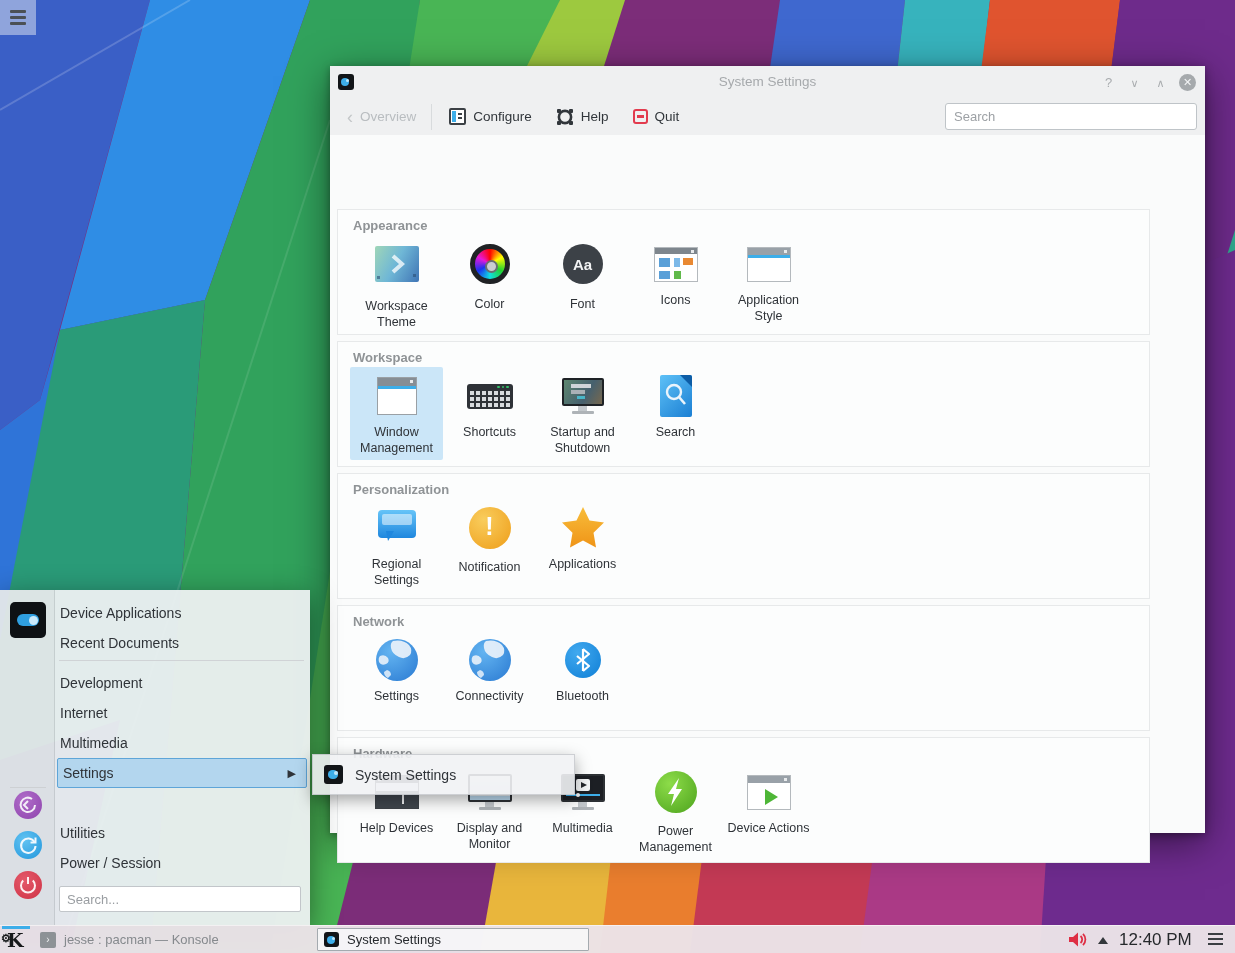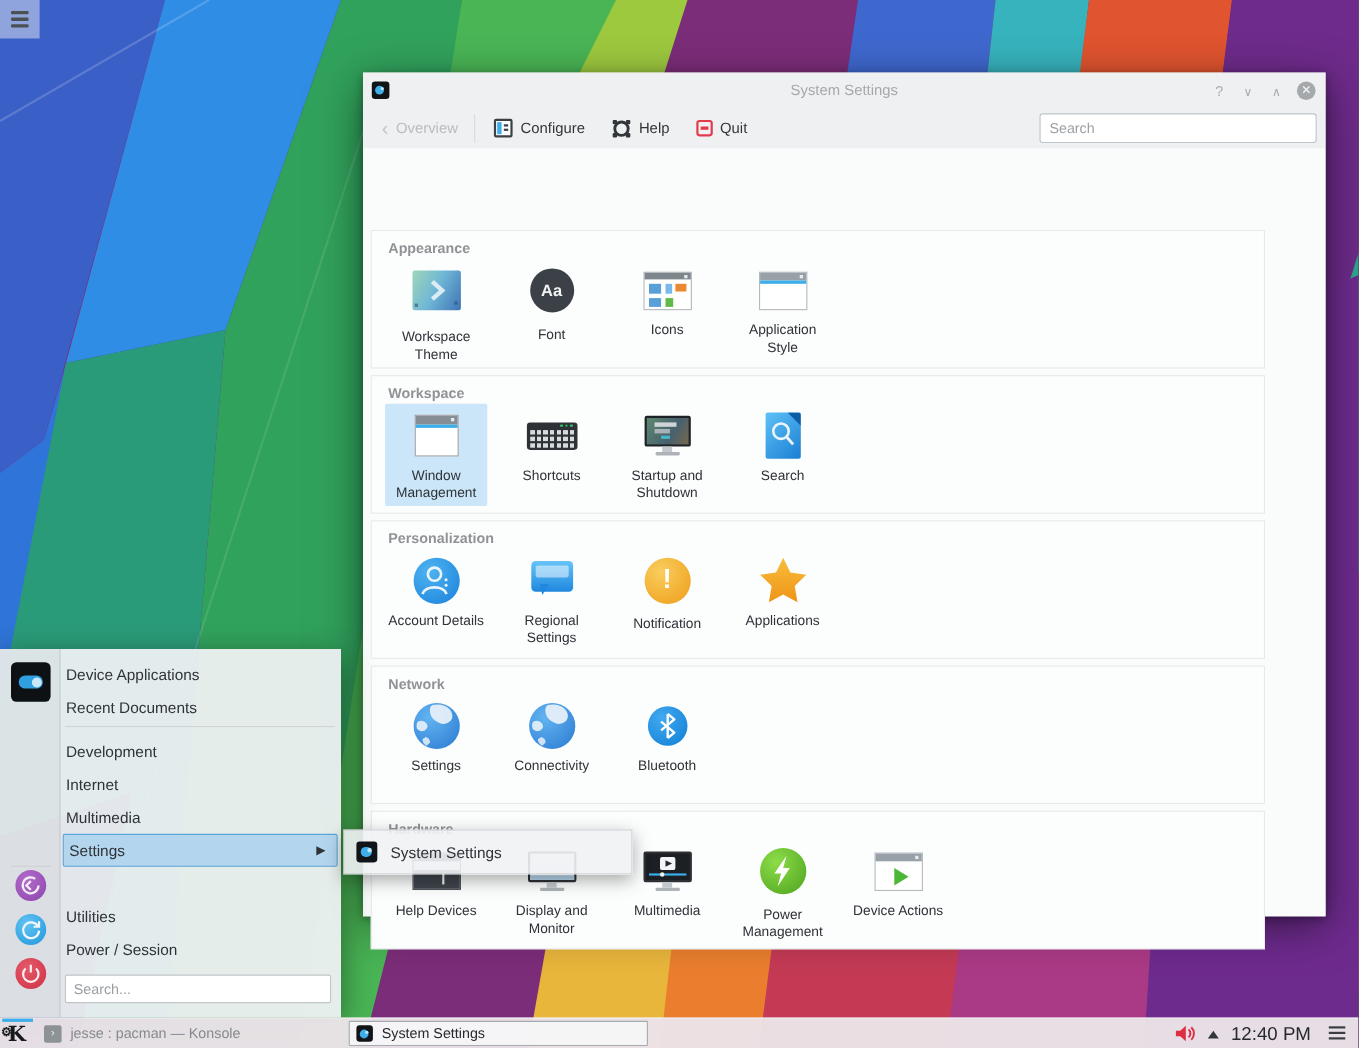--- a/index.html
+++ b/index.html
@@ -56,7 +56,7 @@
   .content{position:relative;height:698px;background:#fafbfb;}
   .card{position:absolute;left:7px;width:813px;height:126px;background:#fcfdfd;border:1px solid #e7e9ea;}
   .card-title{padding:8px 0 0 15px;font-size:13px;font-weight:bold;color:#8f9396;}
-  .cells{display:flex;padding-left:12px;margin-top:2px;gap:12px;}
+  .cells{display:flex;padding-left:12px;margin-top:2px;}
   .cell{width:93px;text-align:center;padding:5px 2px 4px;border-radius:2px;cursor:default;}
   .cell.selected{background:#cbe6f8;}
   .ic{width:48px;height:48px;margin:0 auto;position:relative;}

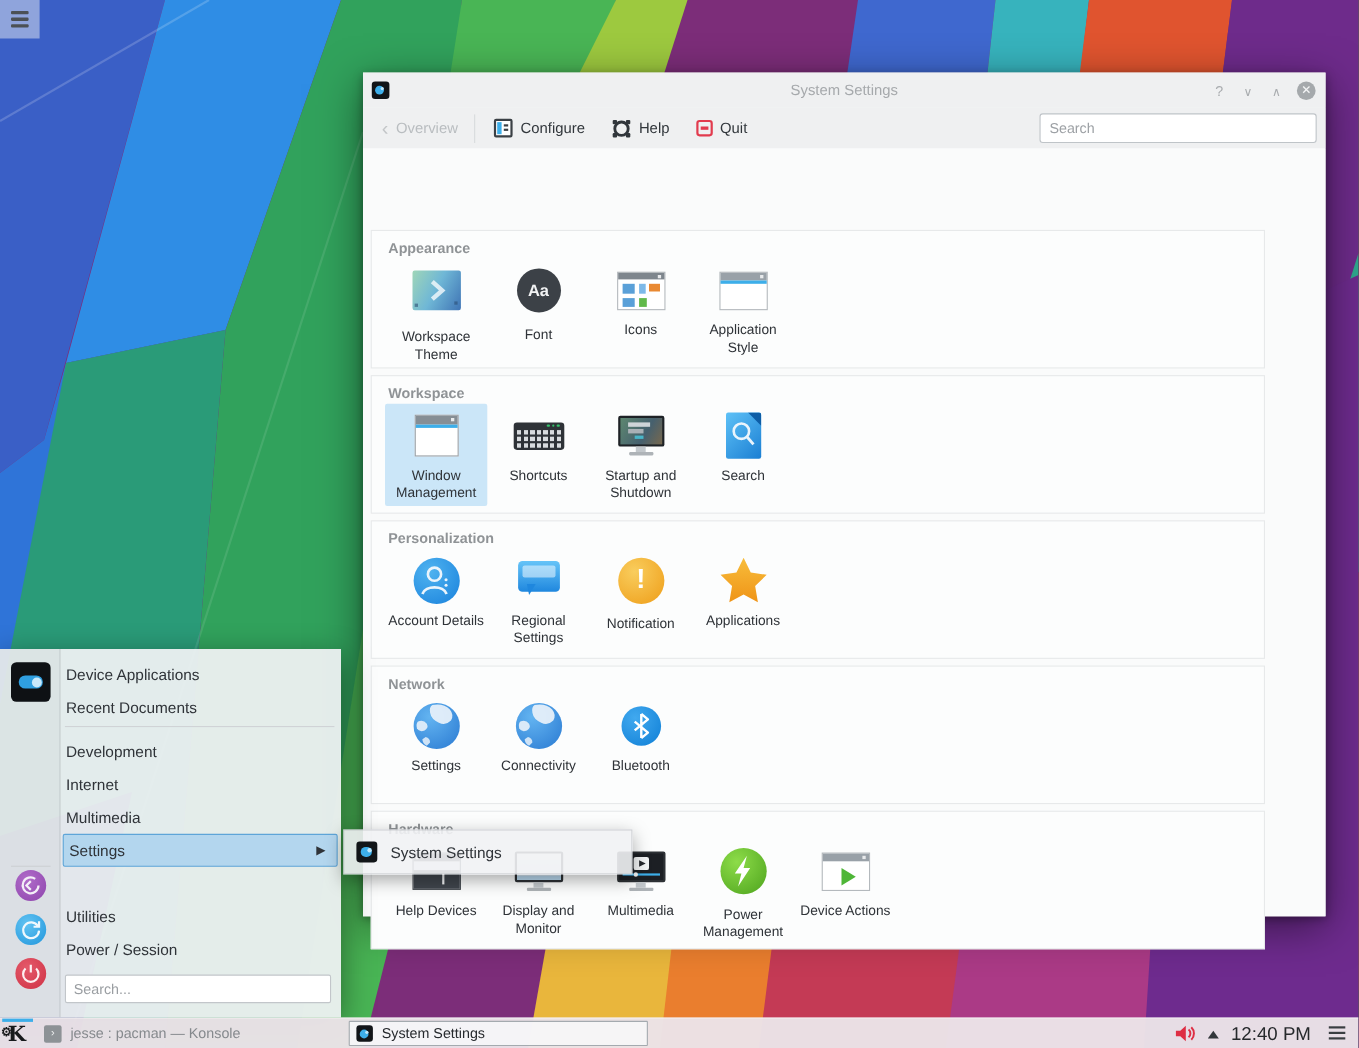--- a/index.html
+++ b/index.html
@@ -270,6 +270,12 @@
           </div>
           <div class="cell">
             <div class="ic">
+                <div class="ic-colorwheel"></div>
+              </div>
+            <div class="lbl">Color</div>
+          </div>
+          <div class="cell">
+            <div class="ic">
                 <div class="ic-font"></div>
               </div>
             <div class="lbl">Font</div>

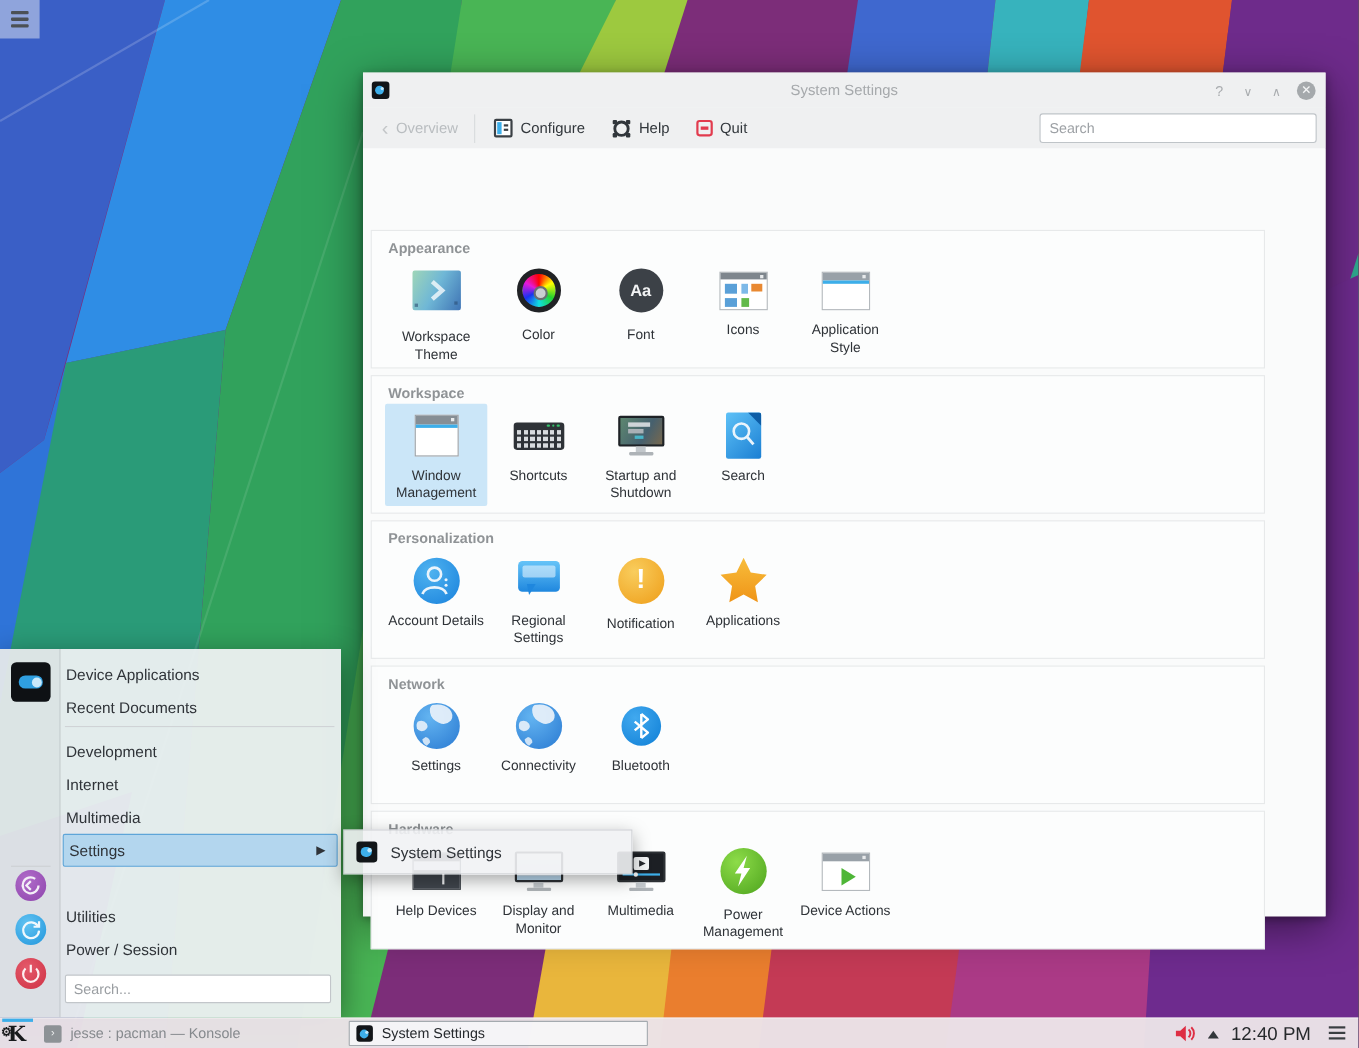--- a/index.html
+++ b/index.html
@@ -371,24 +371,6 @@
         <div class="cells">
           <div class="cell">
             <div class="ic">
-              <svg width="48" height="48" viewBox="0 0 48 48">
-                <defs>
-                    <radialGradient id="gacc" cx="0.35" cy="0.3" r="0.9">
-                  <stop offset="0" stop-color="#4fb3f0"></stop>
-                      <stop offset="1" stop-color="#1c84dd"></stop>
-                    </radialGradient>
-                  </defs>
-                <circle cx="24" cy="24" r="21" fill="url(#gacc)"></circle>
-                <circle cx="22" cy="18" r="6" fill="none" stroke="#eaf4fc" stroke-width="2.4"></circle>
-                <path d="M11 36 c2.5 -8 19.5 -8 22 0" fill="none" stroke="#eaf4fc" stroke-width="2.4"></path>
-                <circle cx="32.5" cy="23" r="1.4" fill="#eaf4fc"></circle>
-                  <circle cx="32.5" cy="28" r="1.4" fill="#eaf4fc"></circle>
-              </svg>
-            </div>
-            <div class="lbl">Account Details</div>
-          </div>
-          <div class="cell">
-            <div class="ic">
                 <div class="bubble"></div>
               </div>
             <div class="lbl">Regional Settings</div>

